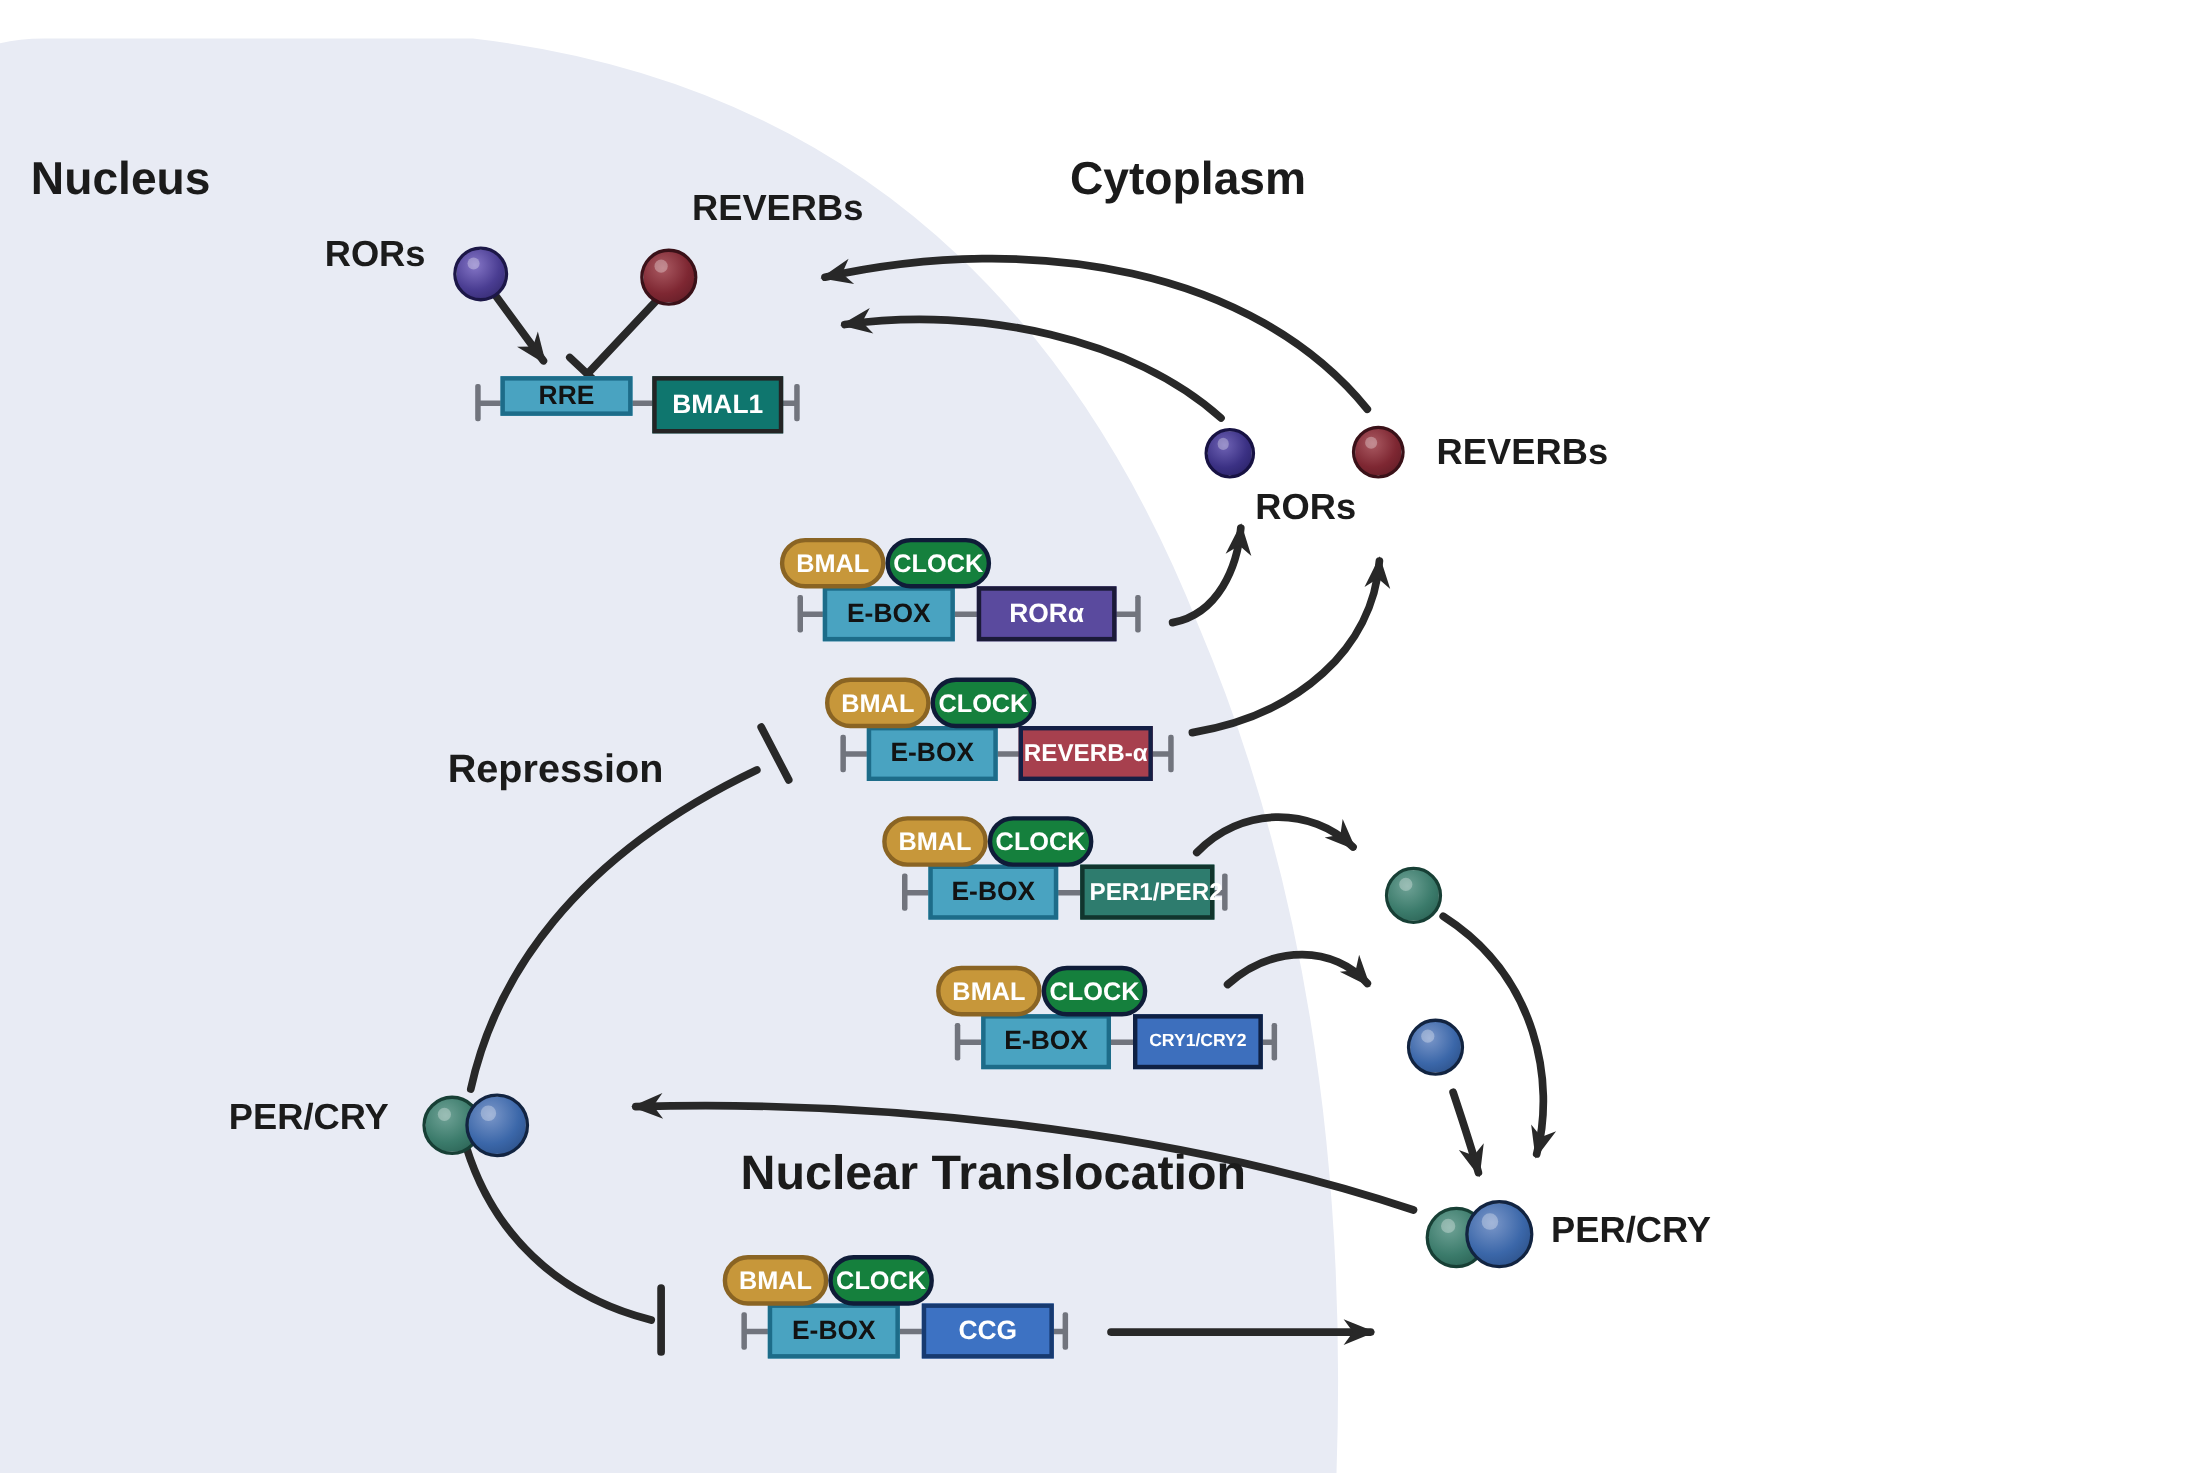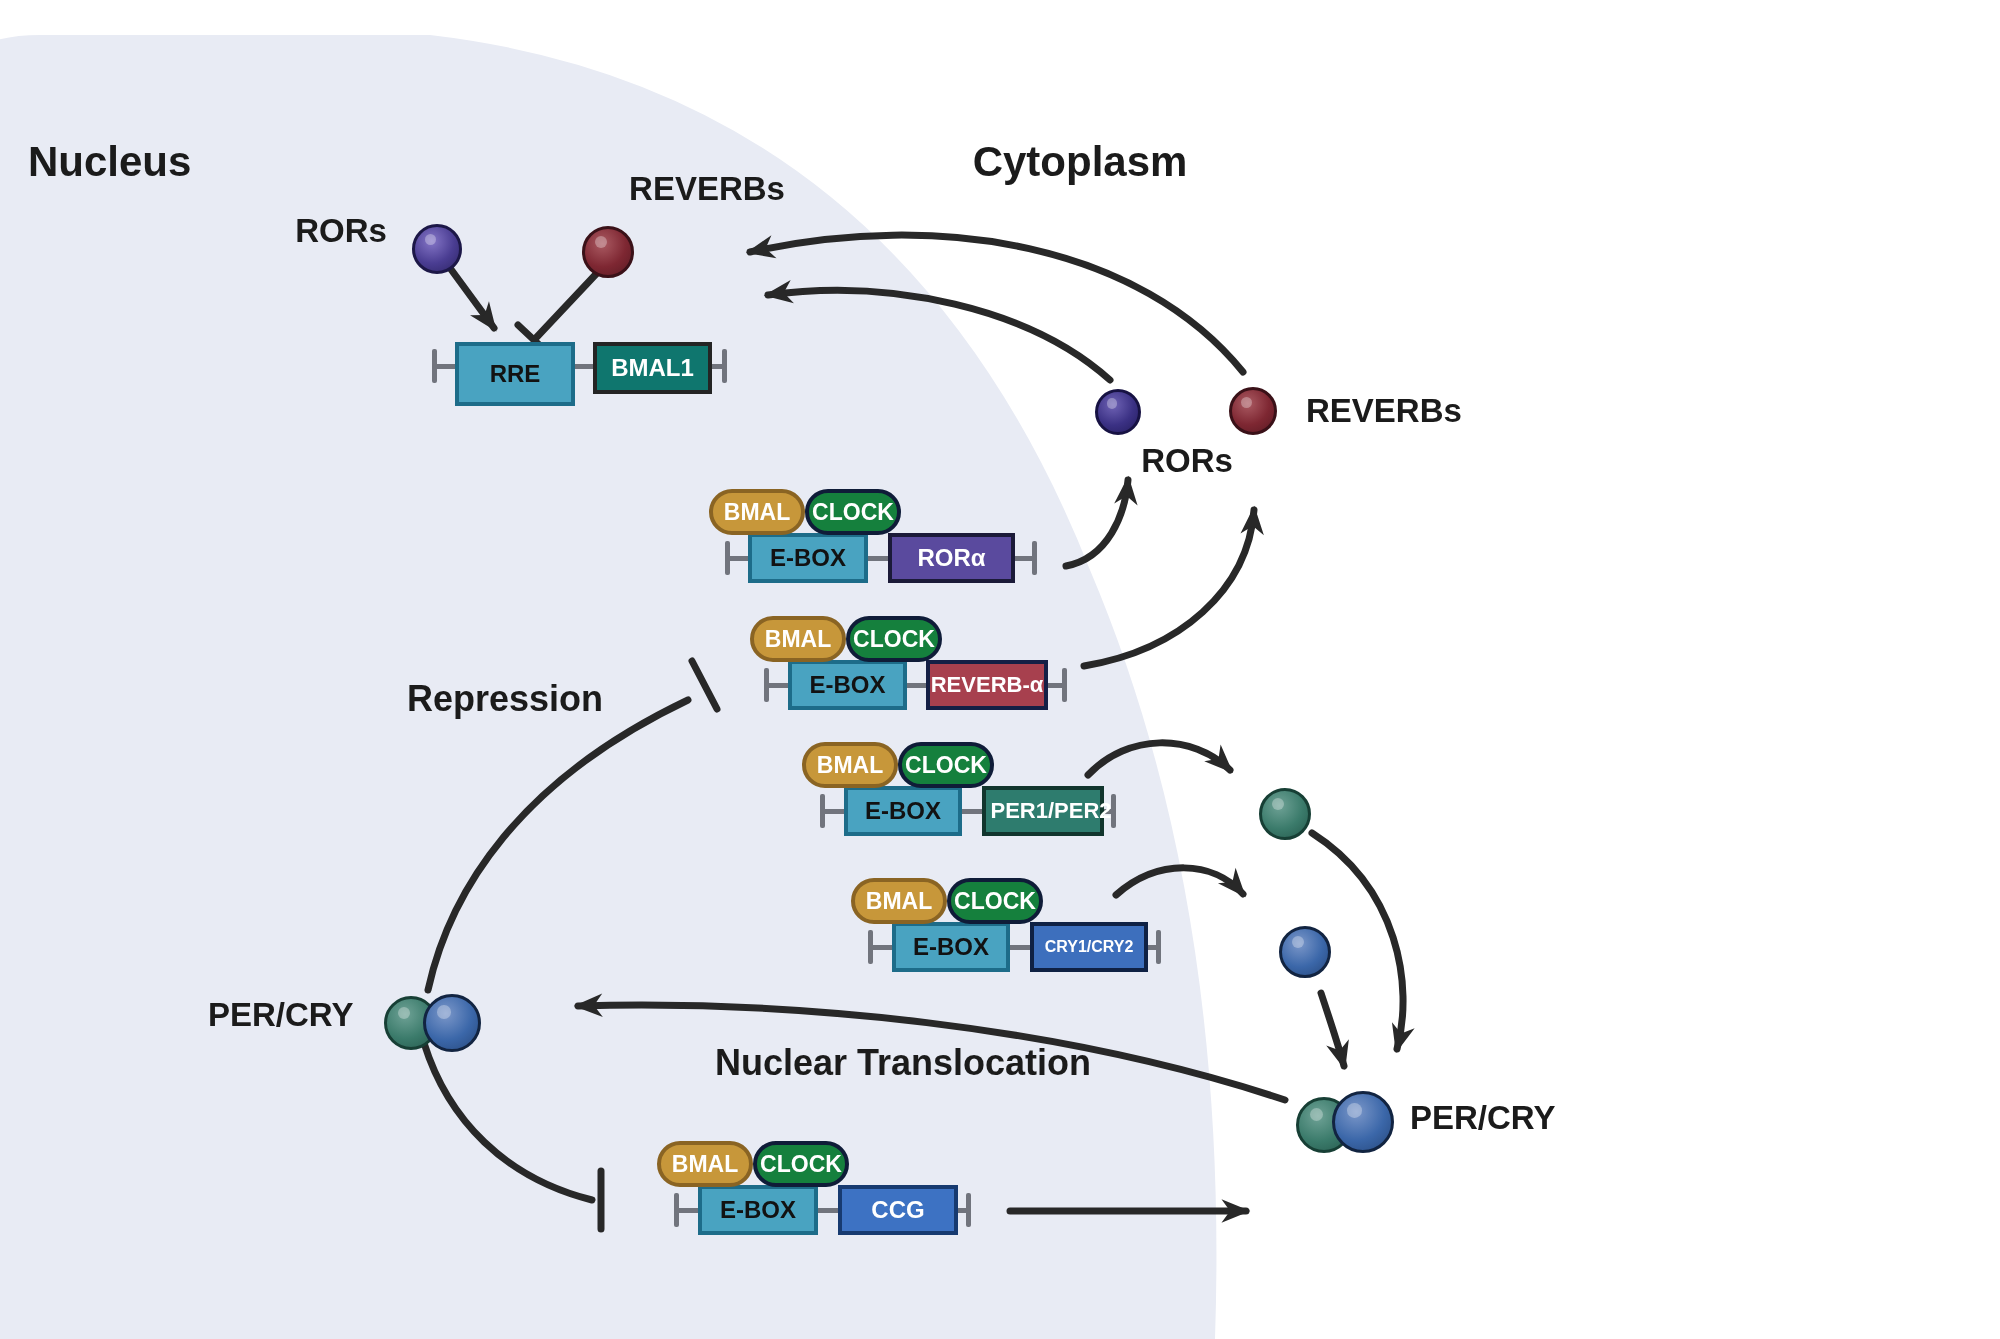--- a/index.html
+++ b/index.html
@@ -107,7 +107,7 @@
   <div class="dna" style="left:434px;top:364px;width:292px;"></div>
   <div class="tick" style="left:432px;top:349px;"></div>
   <div class="tick" style="left:722px;top:349px;"></div>
-  <div class="box c-teal" style="left:455px;top:342px;width:120px;height:64px;">RRE</div>
+  <div class="box c-teal" style="left:455px;top:342px;width:120px;height:36px;">RRE</div>
   <div class="box c-goldbox" style="left:593px;top:342px;width:119px;height:52px;">BMAL1</div>
 
   <div class="dna" style="left:727px;top:556px;width:309px;"></div>

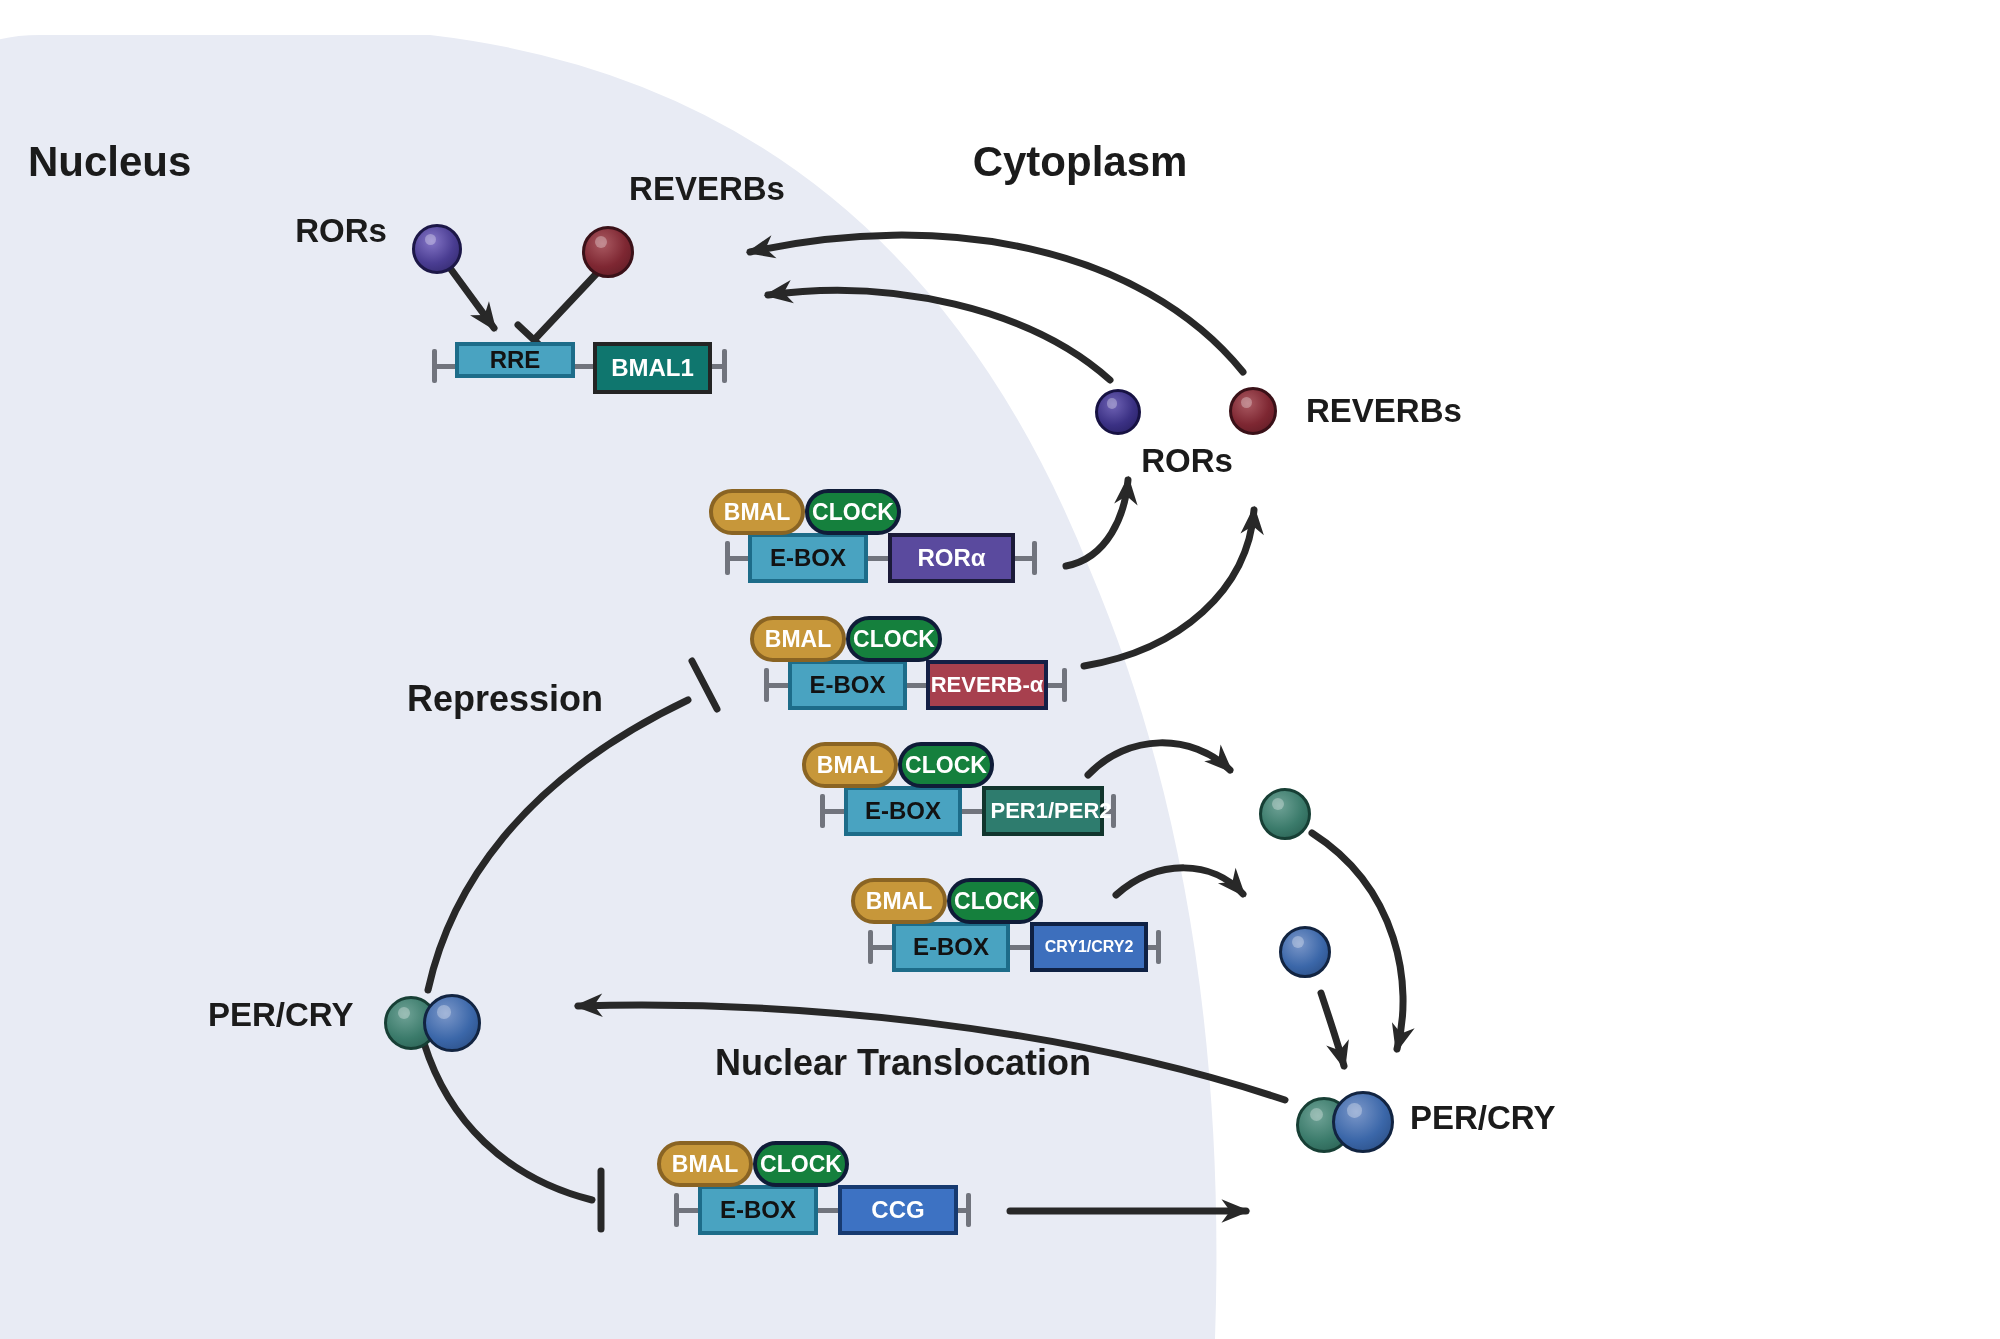--- a/index.html
+++ b/index.html
@@ -167,7 +167,7 @@
   <div class="sphere sph-blue" style="left:423px;top:994px;width:58px;height:58px;z-index:5;"></div>
 
   <div class="lbl center" style="left:505px;top:678px;font-size:36px;">Repression</div>
-  <div class="lbl center" style="left:903px;top:1042px;font-size:36px;">Nuclear Translocation</div>
+  <div class="lbl center" style="left:903px;top:1042px;font-size:44px;">Nuclear Translocation</div>
   <div style="position:absolute;z-index:5;left:1260px;top:1188px;width:640px;text-align:center;
               font-weight:bold;font-size:38px;line-height:1.25;color:#1b1b1b;">
   </div>

